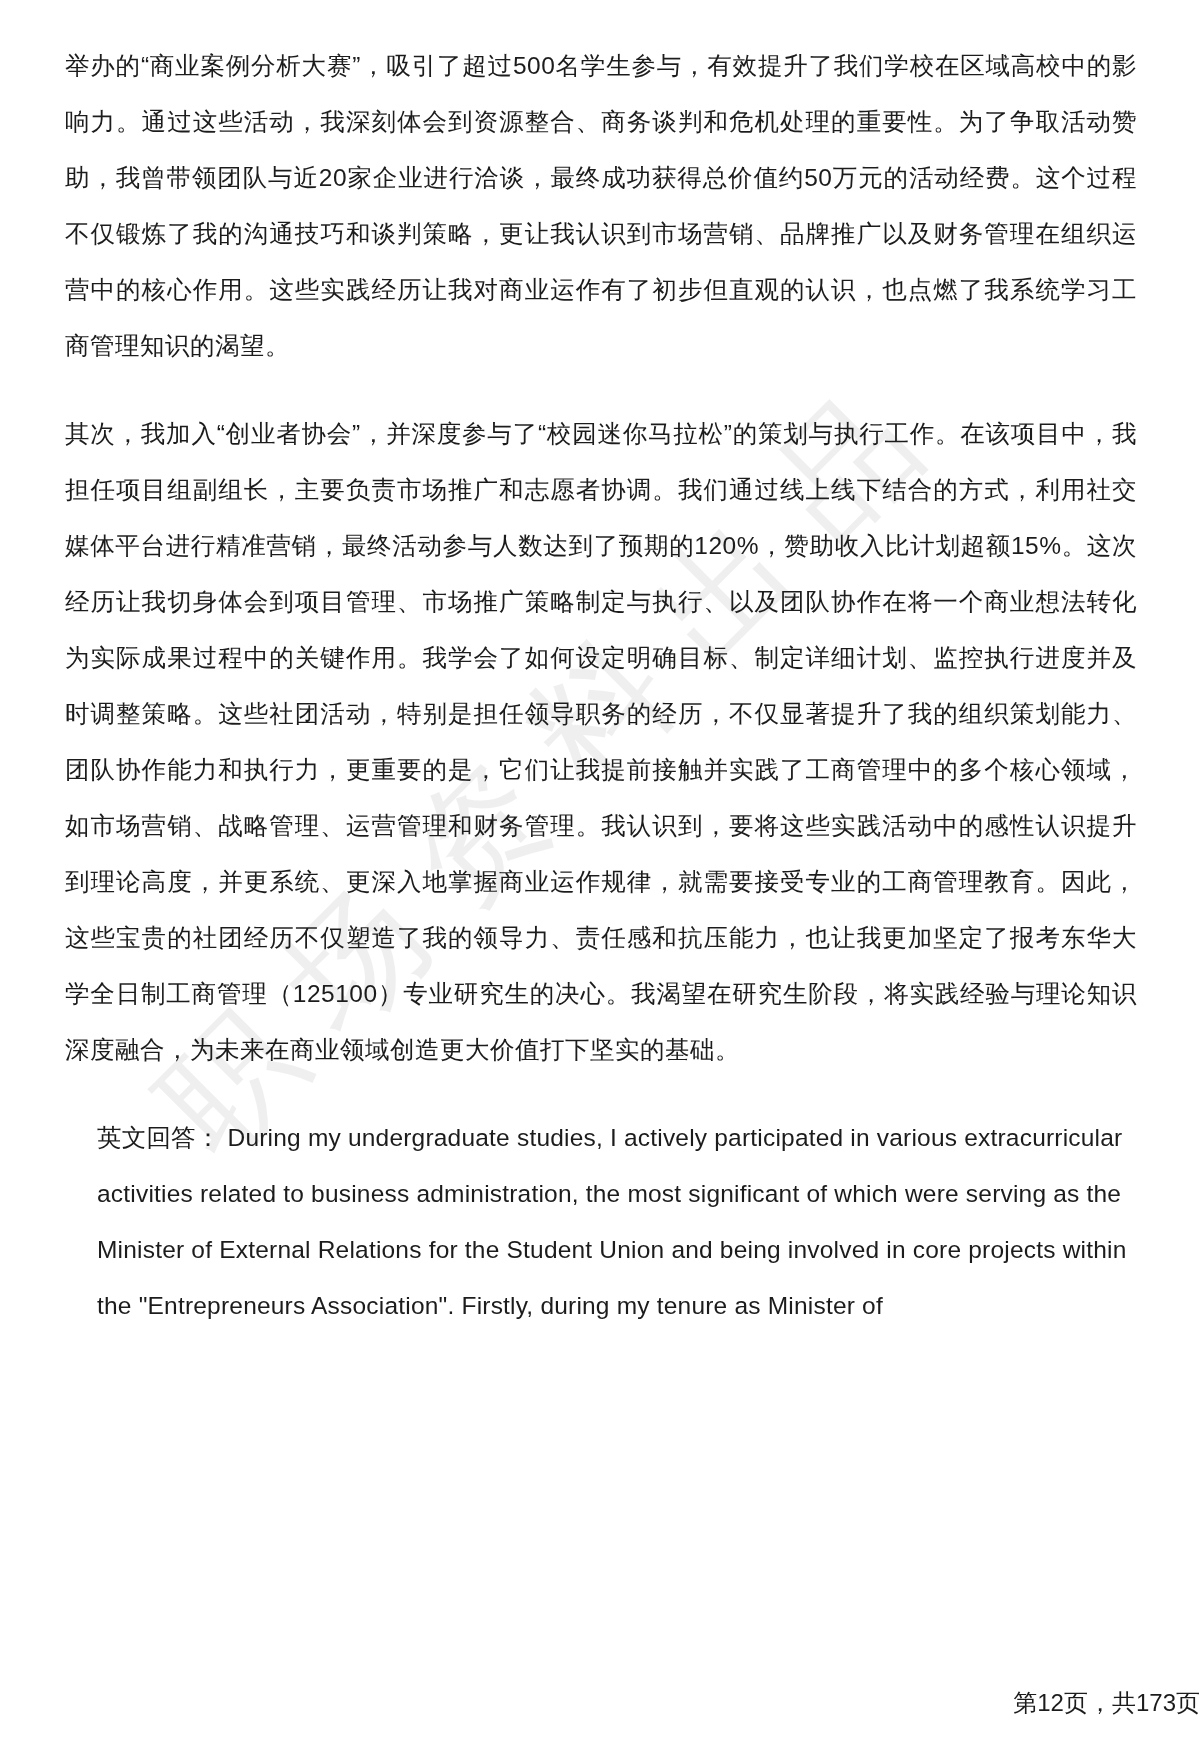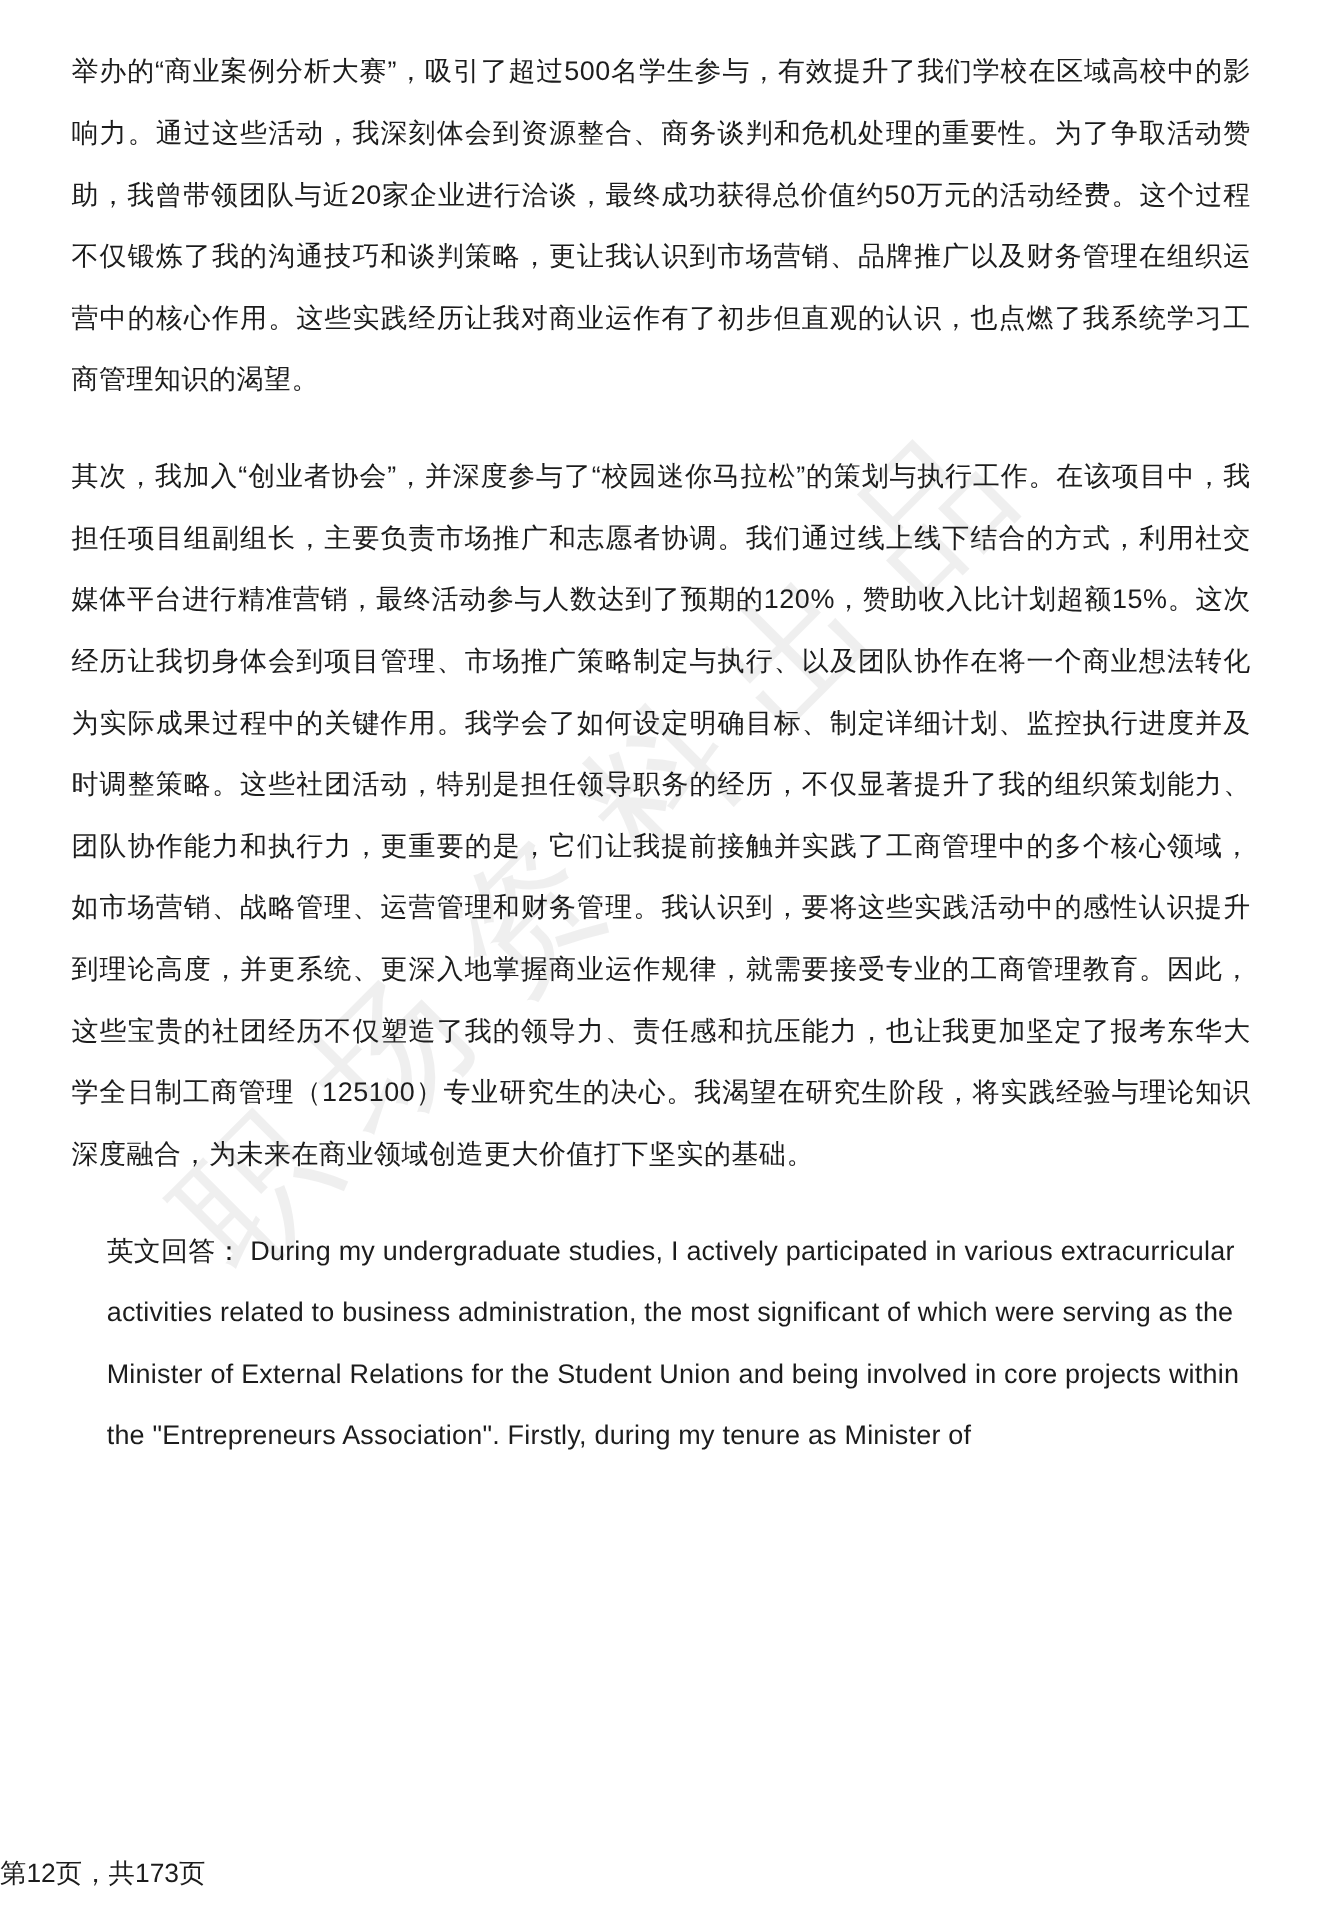--- a/index.html
+++ b/index.html
@@ -61,7 +61,7 @@
     left: 0;
     bottom: 36px;
     width: 100%;
-    text-align: left;
+    text-align: right;
     font-size: 24px;
     color: #1c1c1c;
     z-index: 2;

